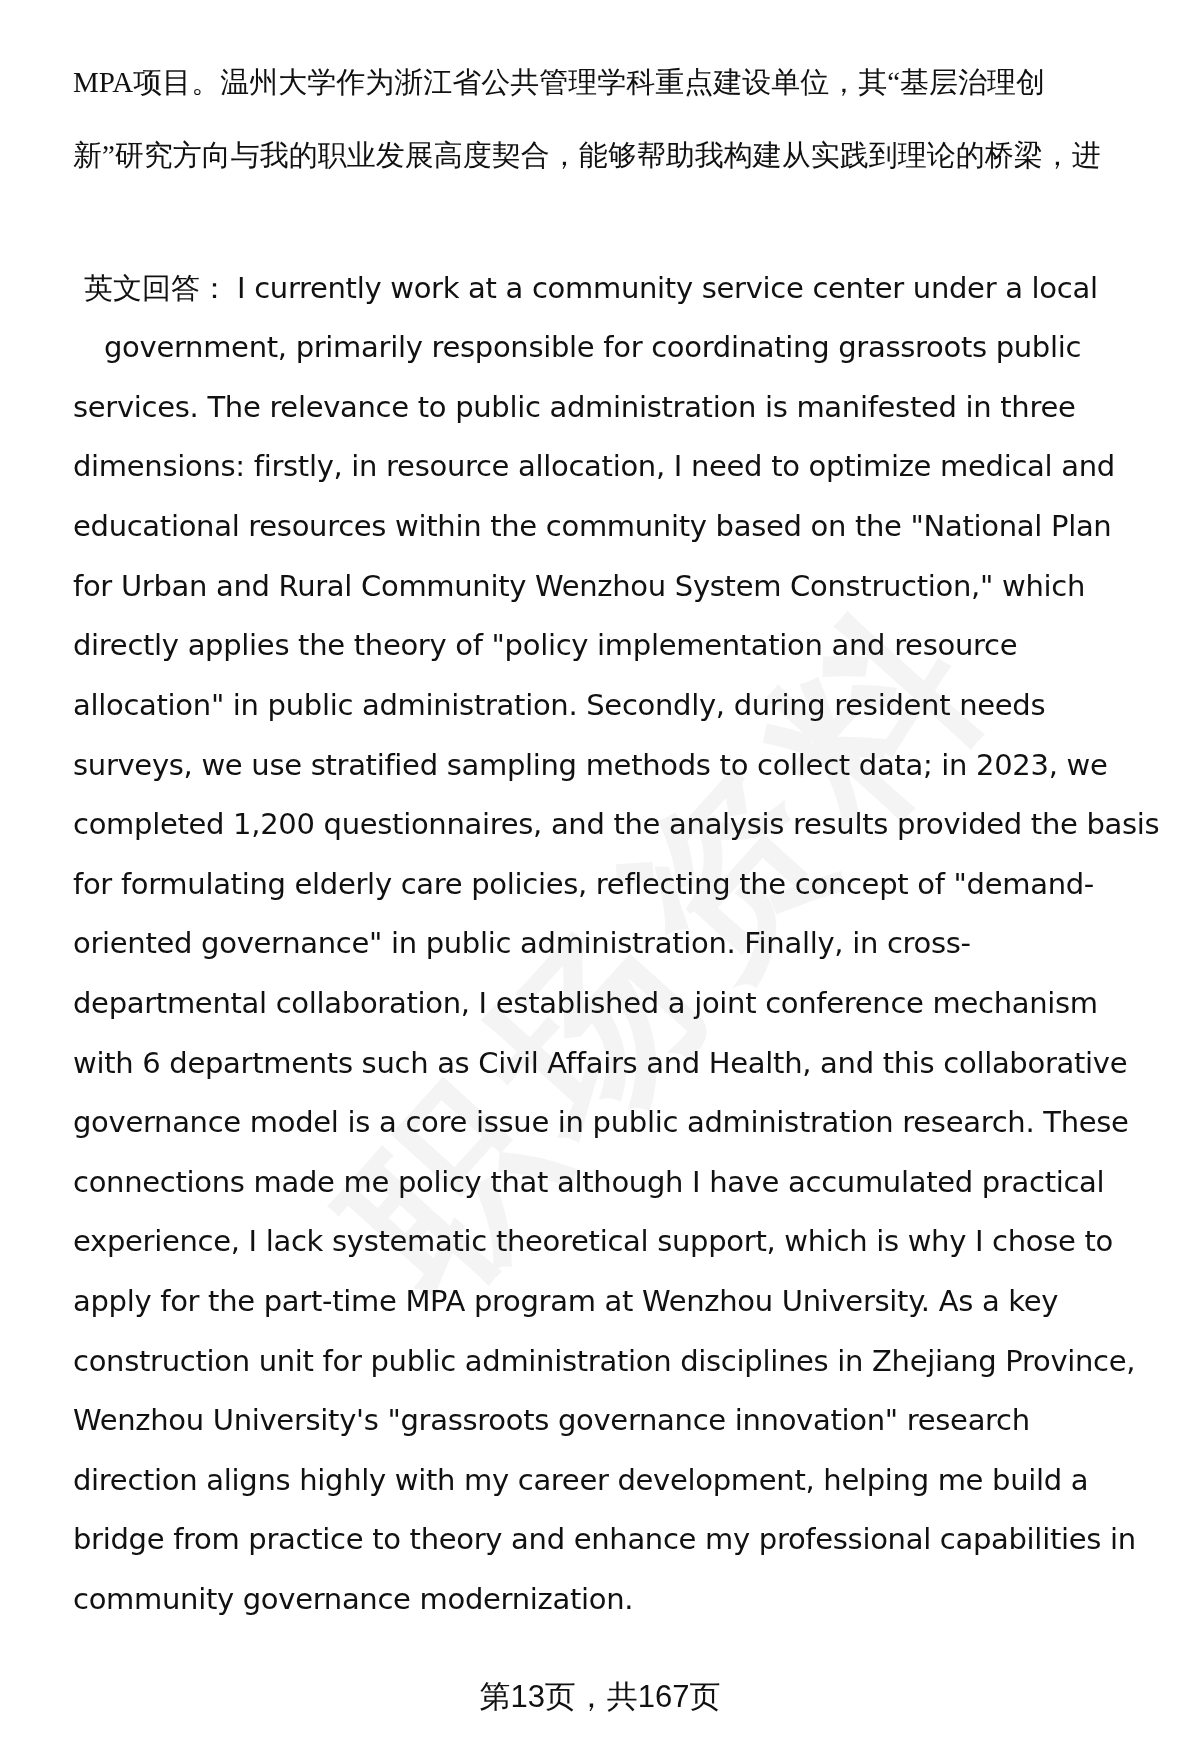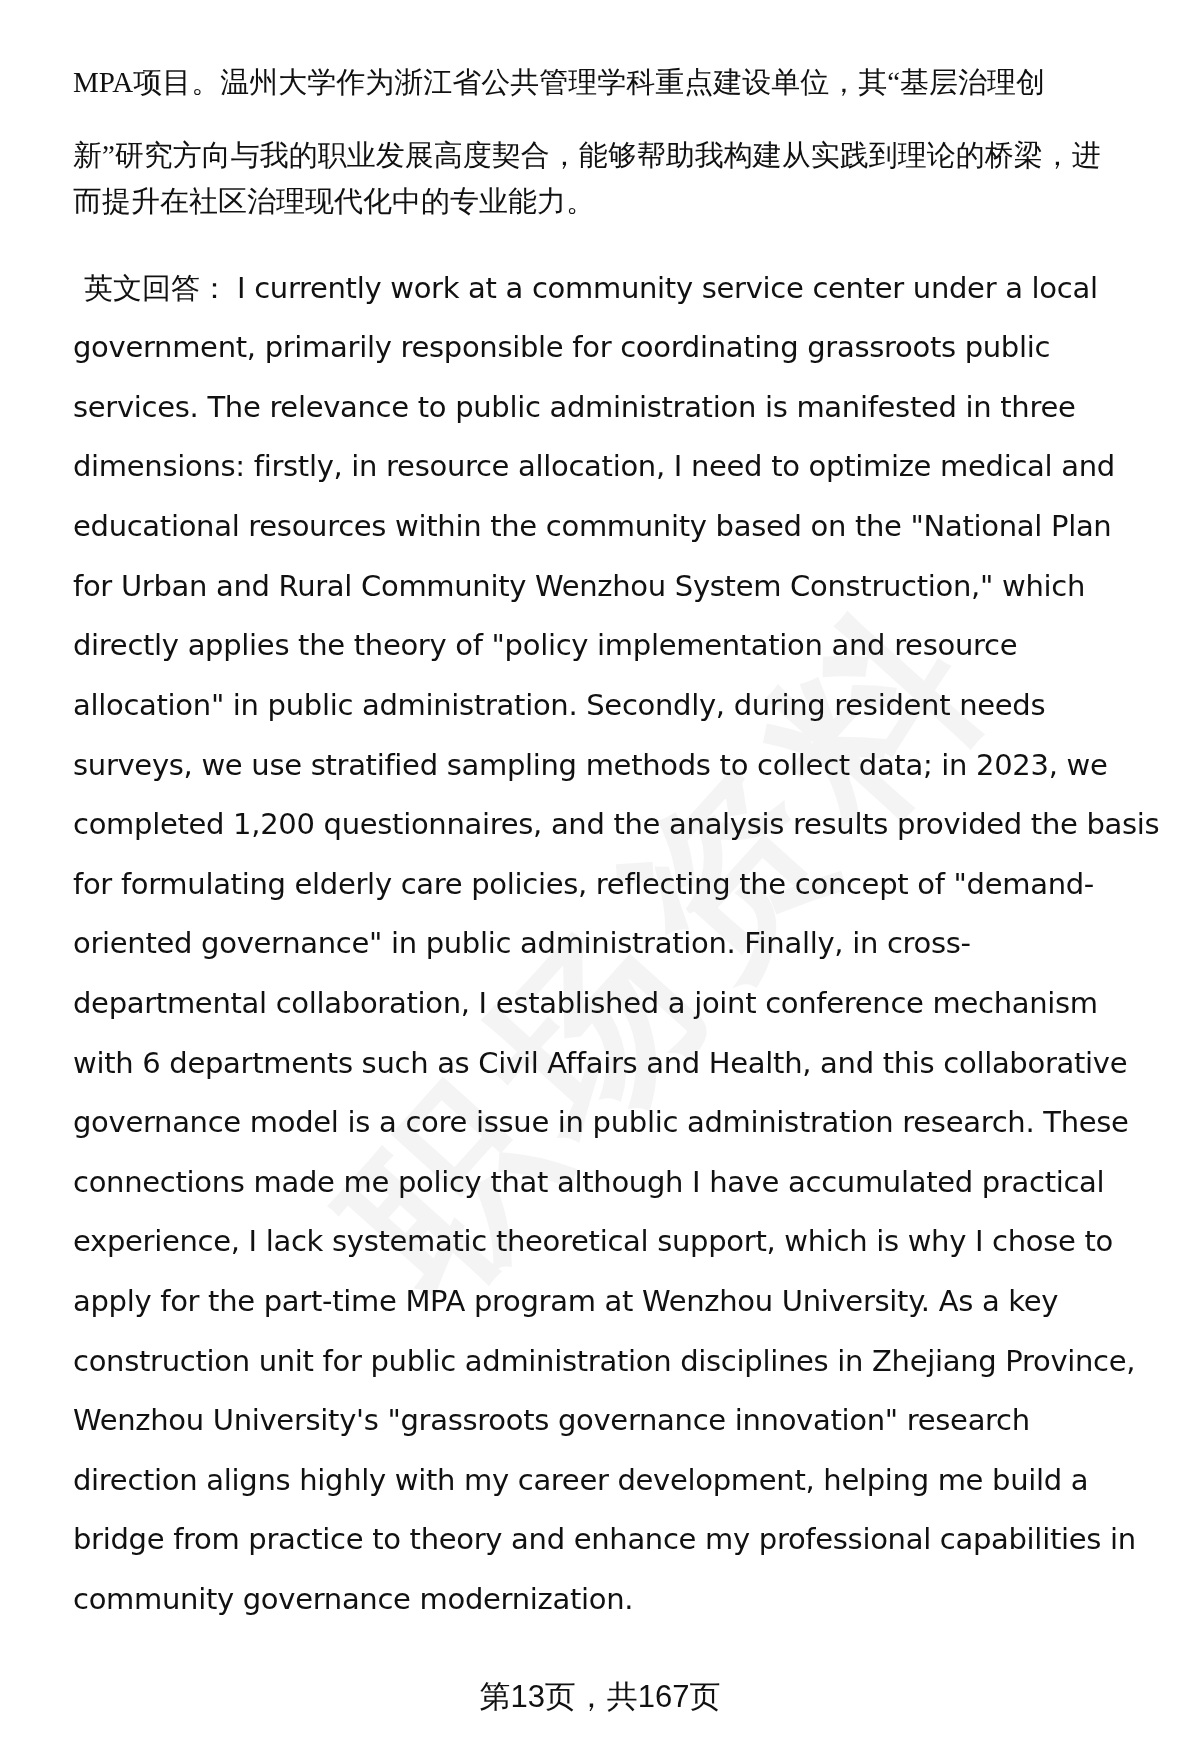--- a/index.html
+++ b/index.html
@@ -22,7 +22,6 @@
 
   <div class="line zh" style="top:62px;">MPA项目。温州大学作为浙江省公共管理学科重点建设单位，其“基层治理创</div>
   <div class="line zh" style="top:122px;margin-top:13px;">新”研究方向与我的职业发展高度契合，能够帮助我构建从实践到理论的桥梁，进</div>
-  <div class="line zh" style="top:181px;">而提升在社区治理现代化中的专业能力。</div>
 
   <div class="line" style="top:268px;margin-left:11px;">
     <span class="zh">英文回答：</span><span style="margin-left:8px">I currently work at a community service center under a local</span>

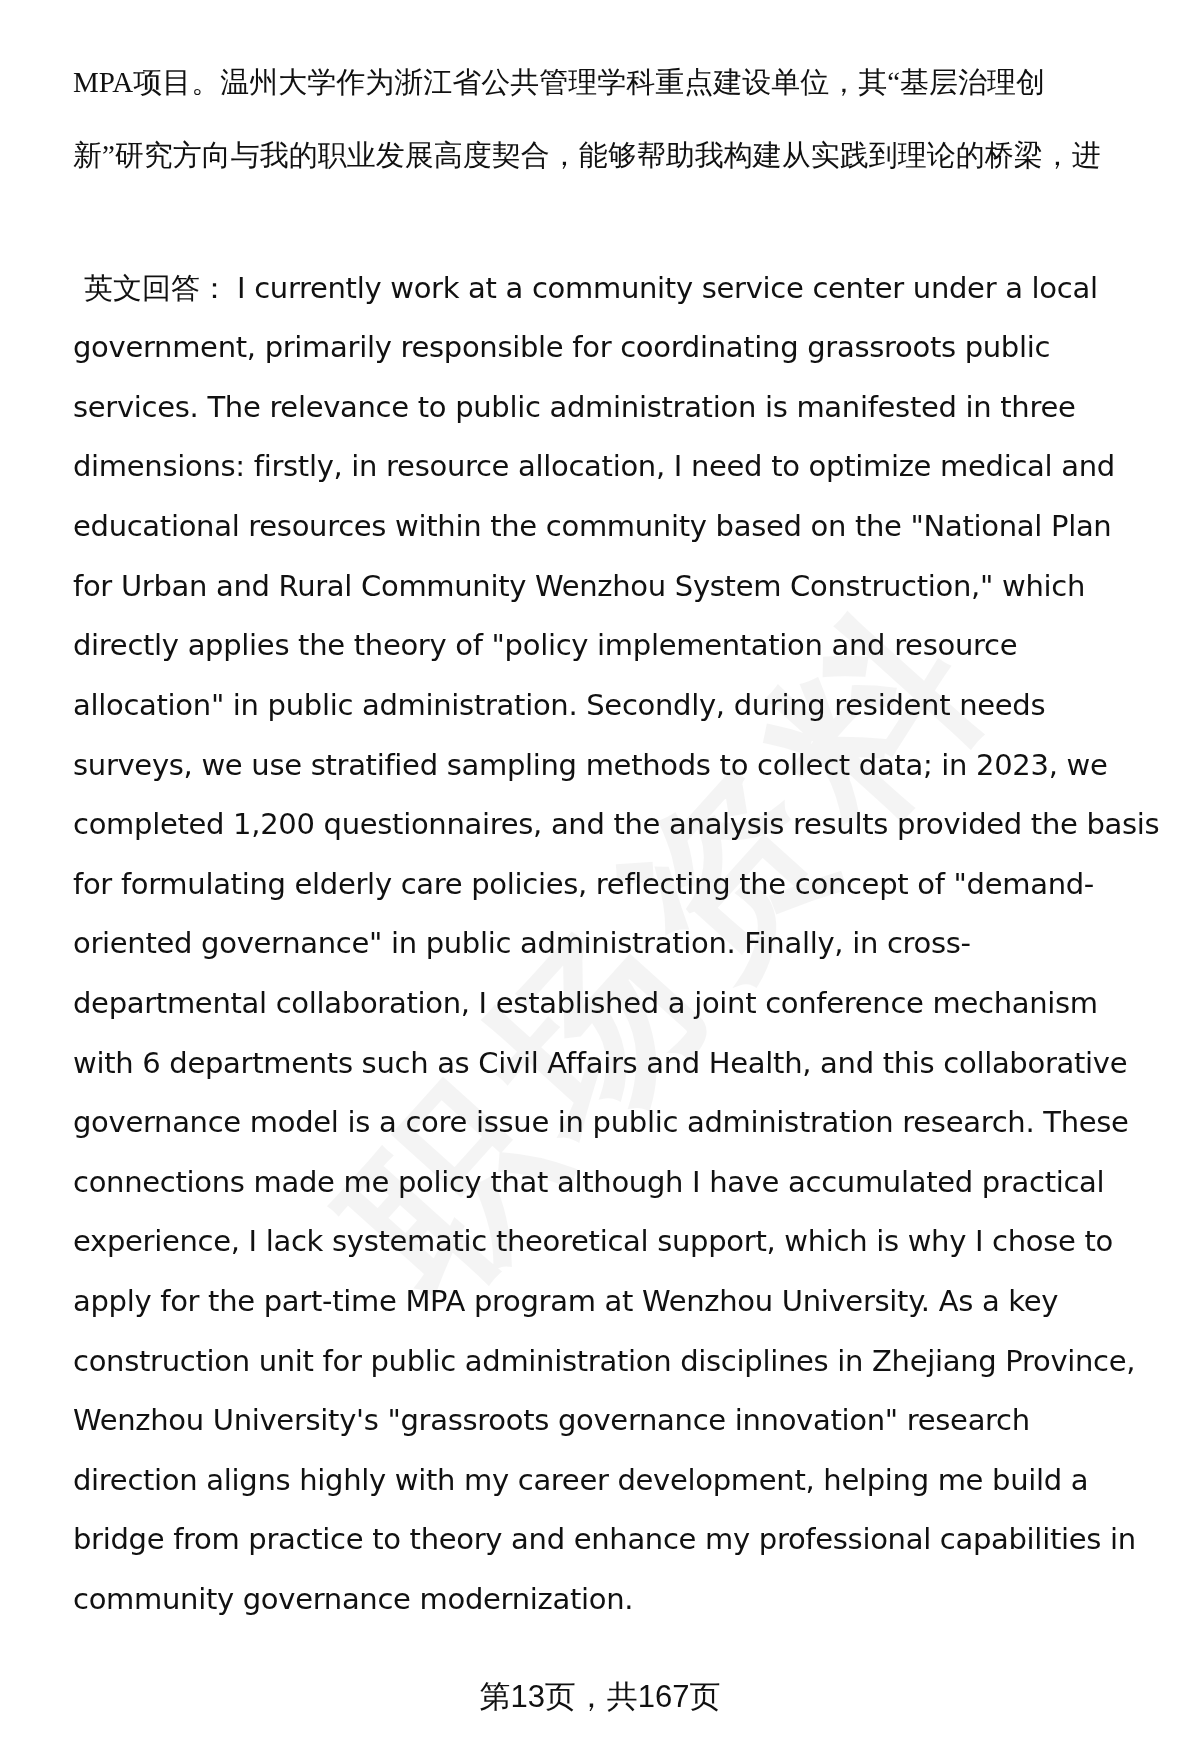--- a/index.html
+++ b/index.html
@@ -26,7 +26,7 @@
   <div class="line" style="top:268px;margin-left:11px;">
     <span class="zh">英文回答：</span><span style="margin-left:8px">I currently work at a community service center under a local</span>
   </div>
-  <div class="line" style="top:327px;">government, primarily responsible for coordinating grassroots public</div>
+  <div class="line" style="top:327px;margin-left:31px;">government, primarily responsible for coordinating grassroots public</div>
   <div class="line" style="top:387px;">services. The relevance to public administration is manifested in three</div>
   <div class="line" style="top:446px;">dimensions: firstly, in resource allocation, I need to optimize medical and</div>
   <div class="line" style="top:506px;">educational resources within the community based on the "National Plan</div>

